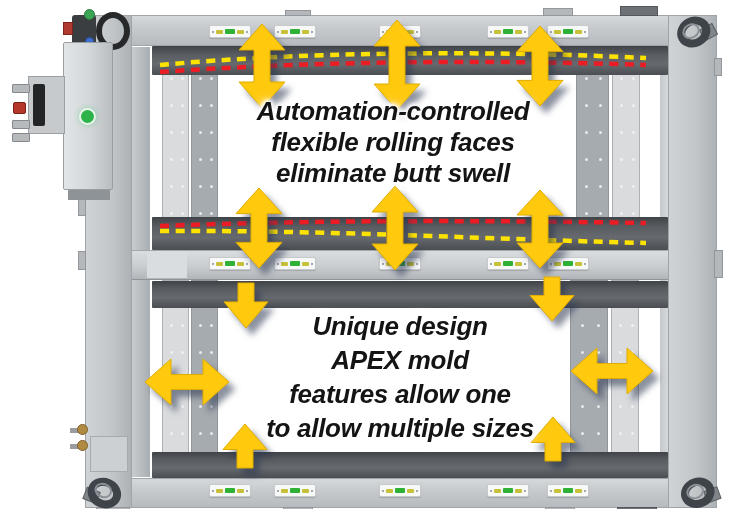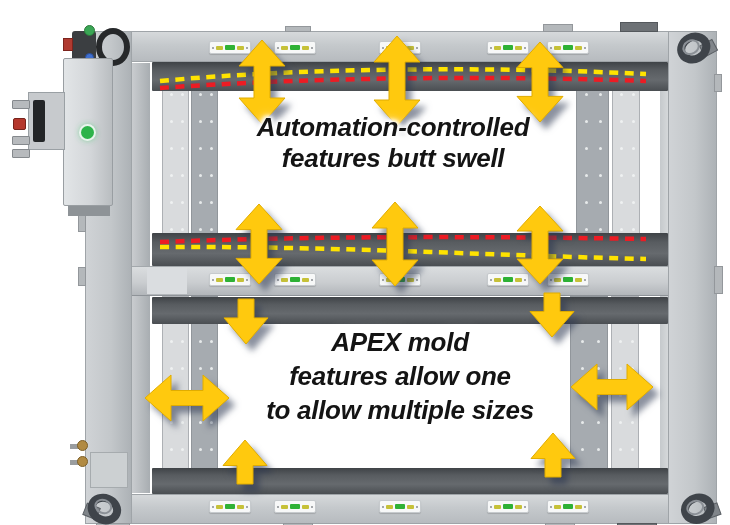--- a/index.html
+++ b/index.html
@@ -4,7 +4,7 @@
 <style>
   html,body{margin:0;padding:0;background:#fff;}
   .stage{position:relative;width:730px;height:509px;background:#ffffff;overflow:hidden;
-         font-family:"Liberation Sans",sans-serif;margin-top:16px;}
+         font-family:"Liberation Sans",sans-serif;}
   .abs{position:absolute;}
   
   .rail-h{background:linear-gradient(180deg,#d6d9db 0%,#c5c9cc 45%,#b7bbbf 100%);

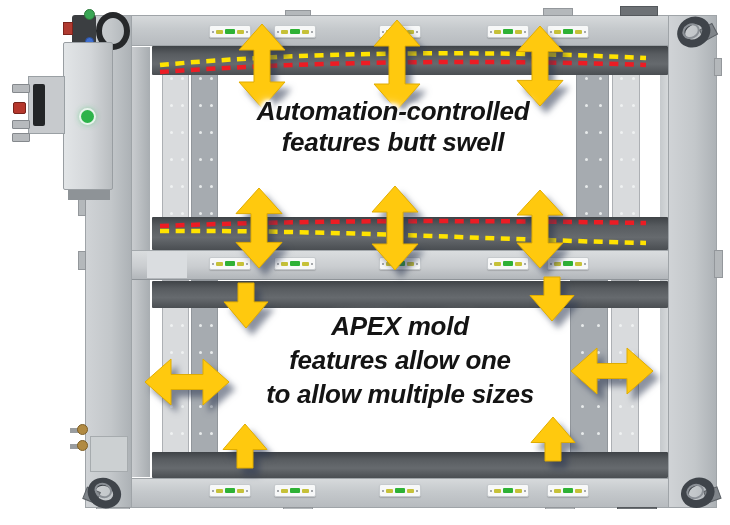--- a/index.html
+++ b/index.html
@@ -407,6 +407,7 @@
 
   <div class="note note-top">
     <div>Automation-controlled</div>
+    <div>flexible rolling faces</div>
     <div>features butt swell</div>
   </div>
   <div class="note note-bottom">

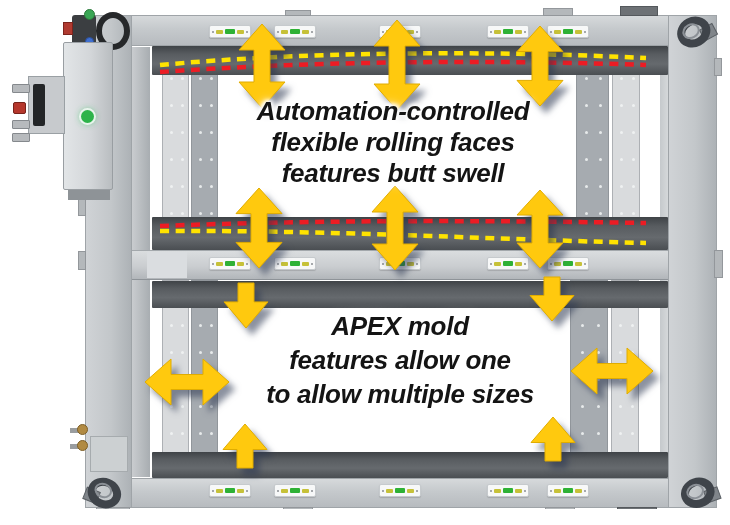--- a/index.html
+++ b/index.html
@@ -408,7 +408,7 @@
   <div class="note note-top">
     <div>Automation-controlled</div>
     <div>flexible rolling faces</div>
-    <div>features butt swell</div>
+    <div>eliminate butt swell</div>
   </div>
   <div class="note note-bottom">
     <div>APEX mold</div>

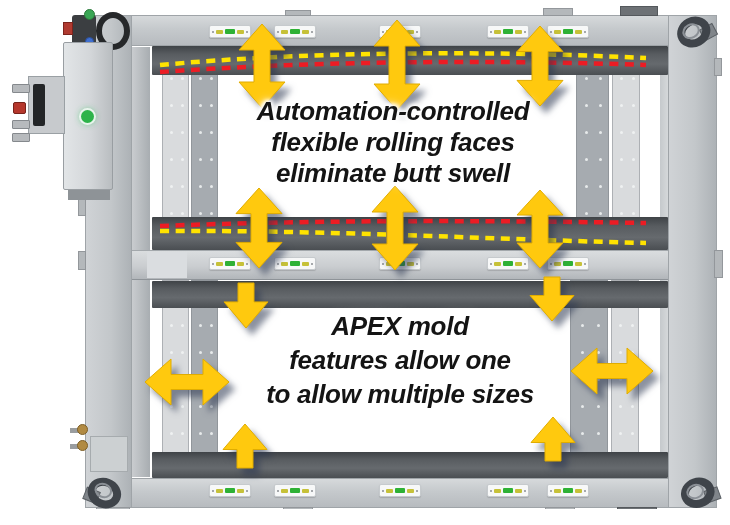--- a/index.html
+++ b/index.html
@@ -411,6 +411,7 @@
     <div>eliminate butt swell</div>
   </div>
   <div class="note note-bottom">
+    <div>Unique design</div>
     <div>APEX mold</div>
     <div>features allow one</div>
     <div>to allow multiple sizes</div>

